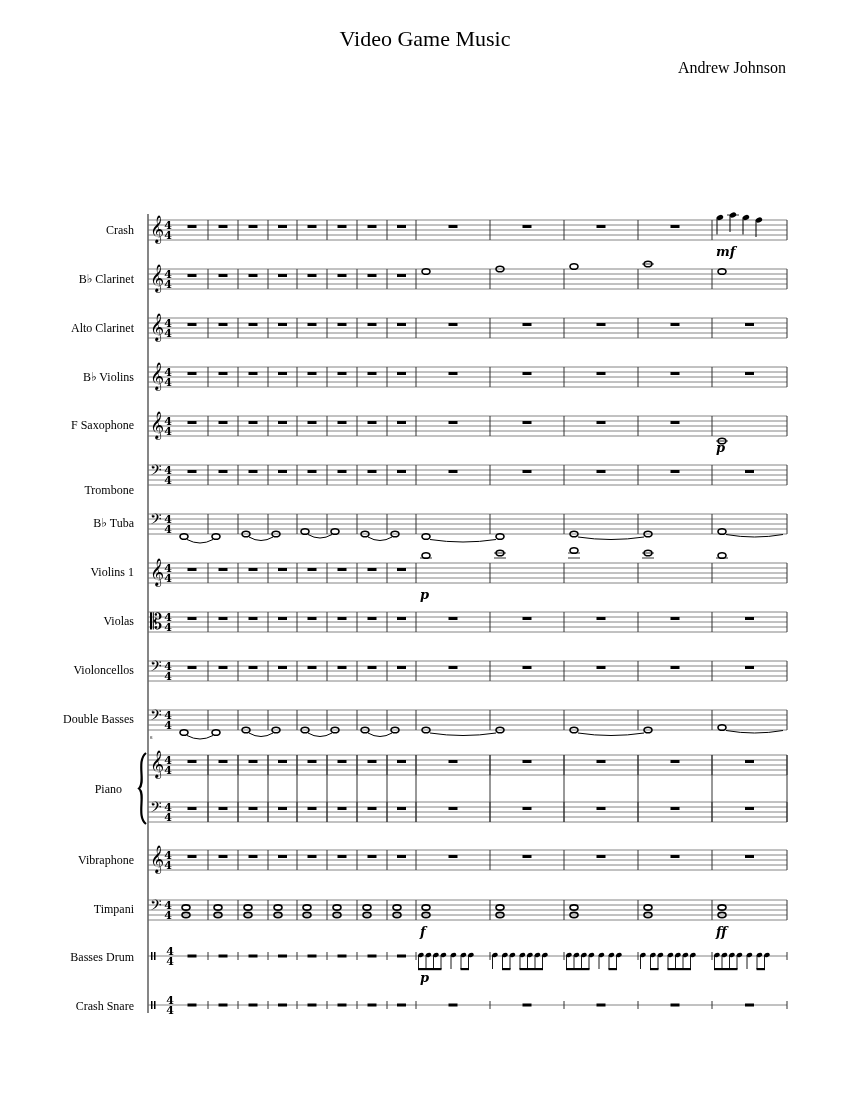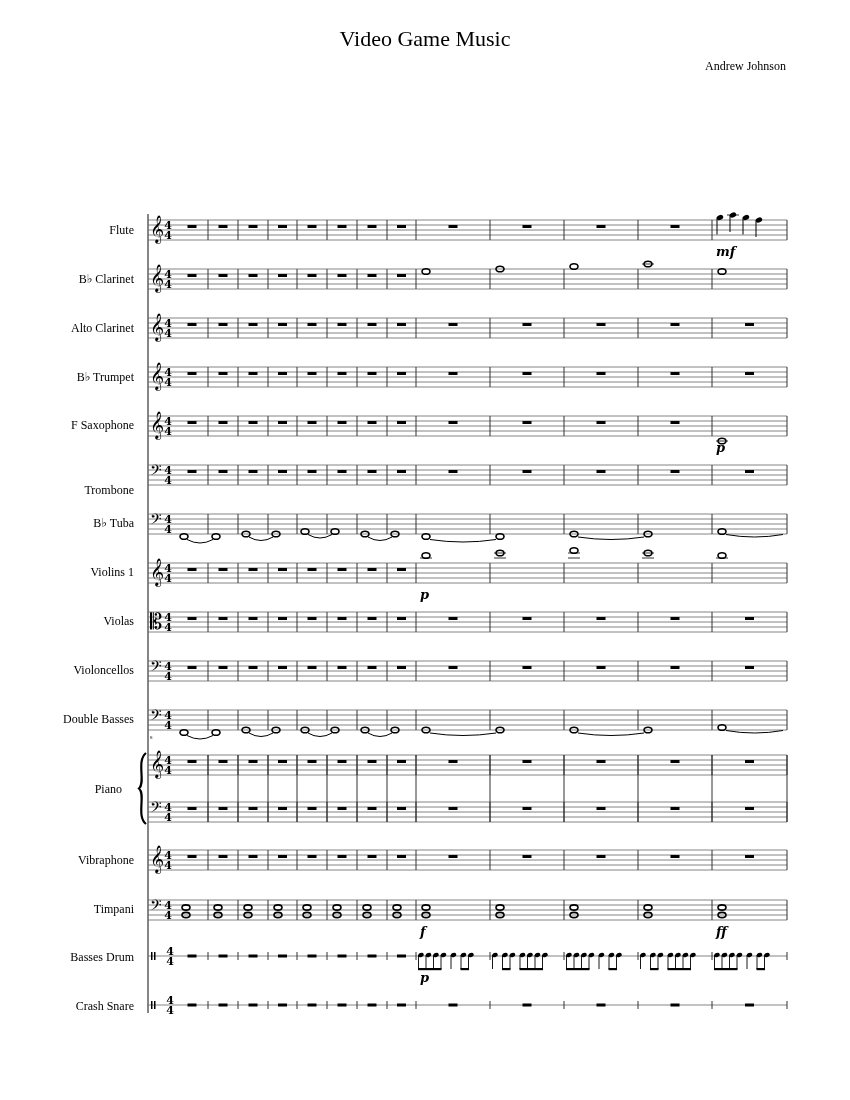--- a/index.html
+++ b/index.html
@@ -7,7 +7,7 @@
          font-family: "Liberation Serif", "DejaVu Serif", serif; color: #000; }
   .title { position: absolute; top: 26px; left: 0; width: 850px; text-align: center;
            font-size: 22px; }
-  .composer { position: absolute; top: 59px; right: 64px; font-size: 12px; }
+  .composer { position: absolute; top: 59px; right: 64px; font-size: 16px; }
   .inst-label { position: absolute; right: 716px; font-size: 12px; white-space: nowrap;
                 transform: translateY(-50%); }
   svg.score { position: absolute; left: 0; top: 0; }

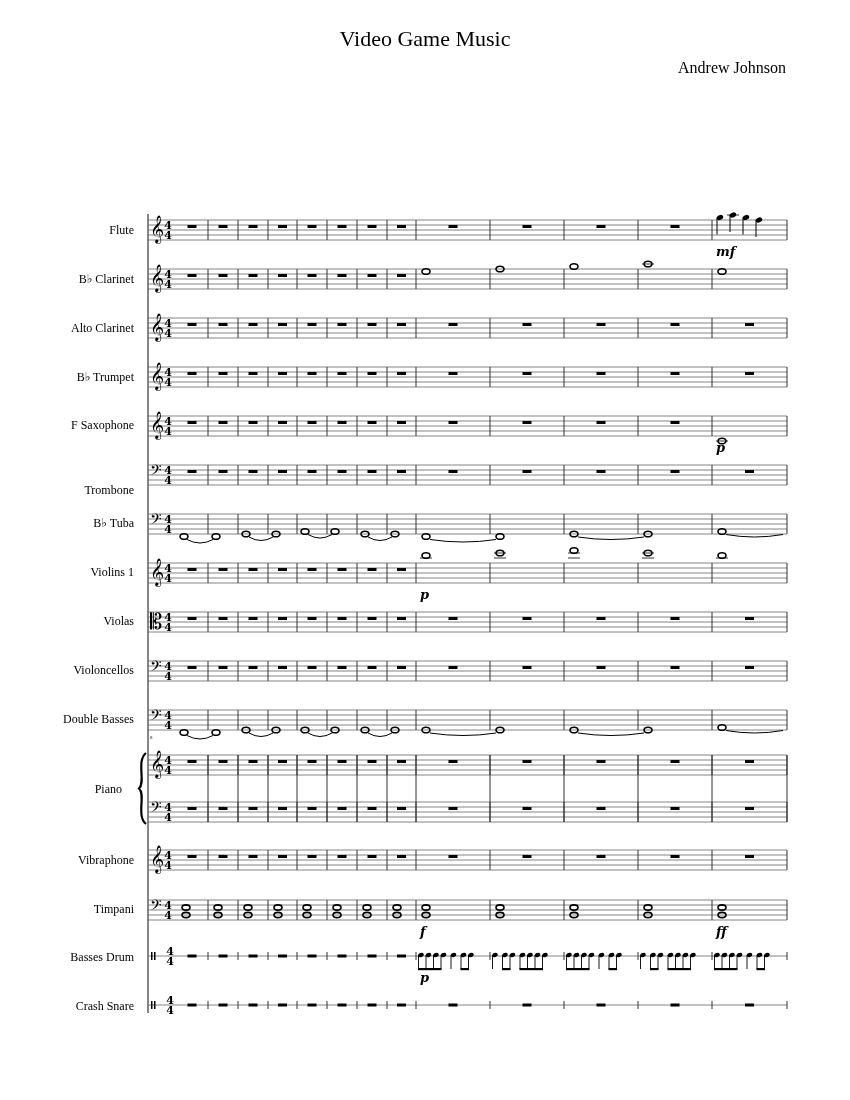--- a/index.html
+++ b/index.html
@@ -20,7 +20,7 @@
 <div class="title">Video Game Music</div>
 <div class="composer">Andrew Johnson</div>
 
-<div class="inst-label" style="top:230px">Flute</div>
+<div class="inst-label" style="top:230px">Crash</div>
 <div class="inst-label" style="top:279px">B♭ Clarinet</div>
 <div class="inst-label" style="top:328px">Alto Clarinet</div>
 <div class="inst-label" style="top:377px">B♭ Trumpet</div>

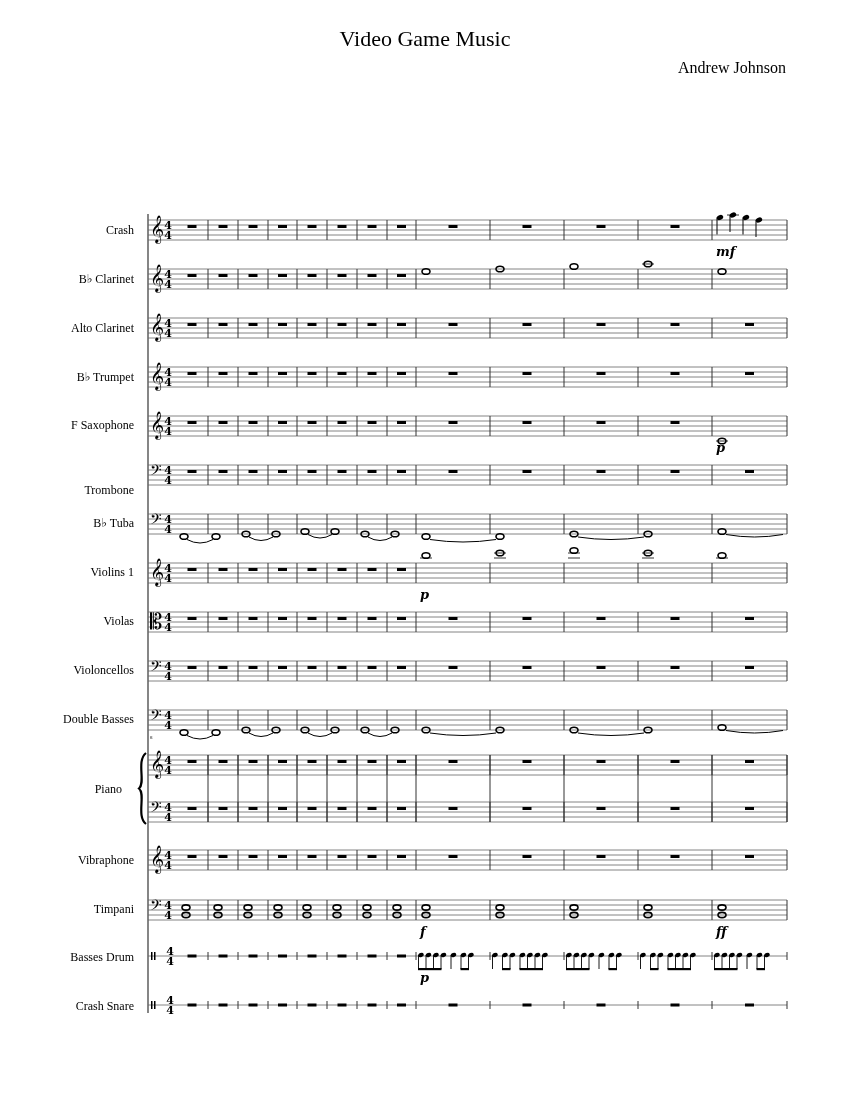--- a/index.html
+++ b/index.html
@@ -23,7 +23,7 @@
 <div class="inst-label" style="top:230px">Crash</div>
 <div class="inst-label" style="top:279px">B♭ Clarinet</div>
 <div class="inst-label" style="top:328px">Alto Clarinet</div>
-<div class="inst-label" style="top:377px">B♭ Trumpet</div>
+<div class="inst-label" style="top:377px">B♭ Violins</div>
 <div class="inst-label" style="top:425px">F Saxophone</div>
 <div class="inst-label" style="top:490px">Trombone</div>
 <div class="inst-label" style="top:523px">B♭ Tuba</div>

